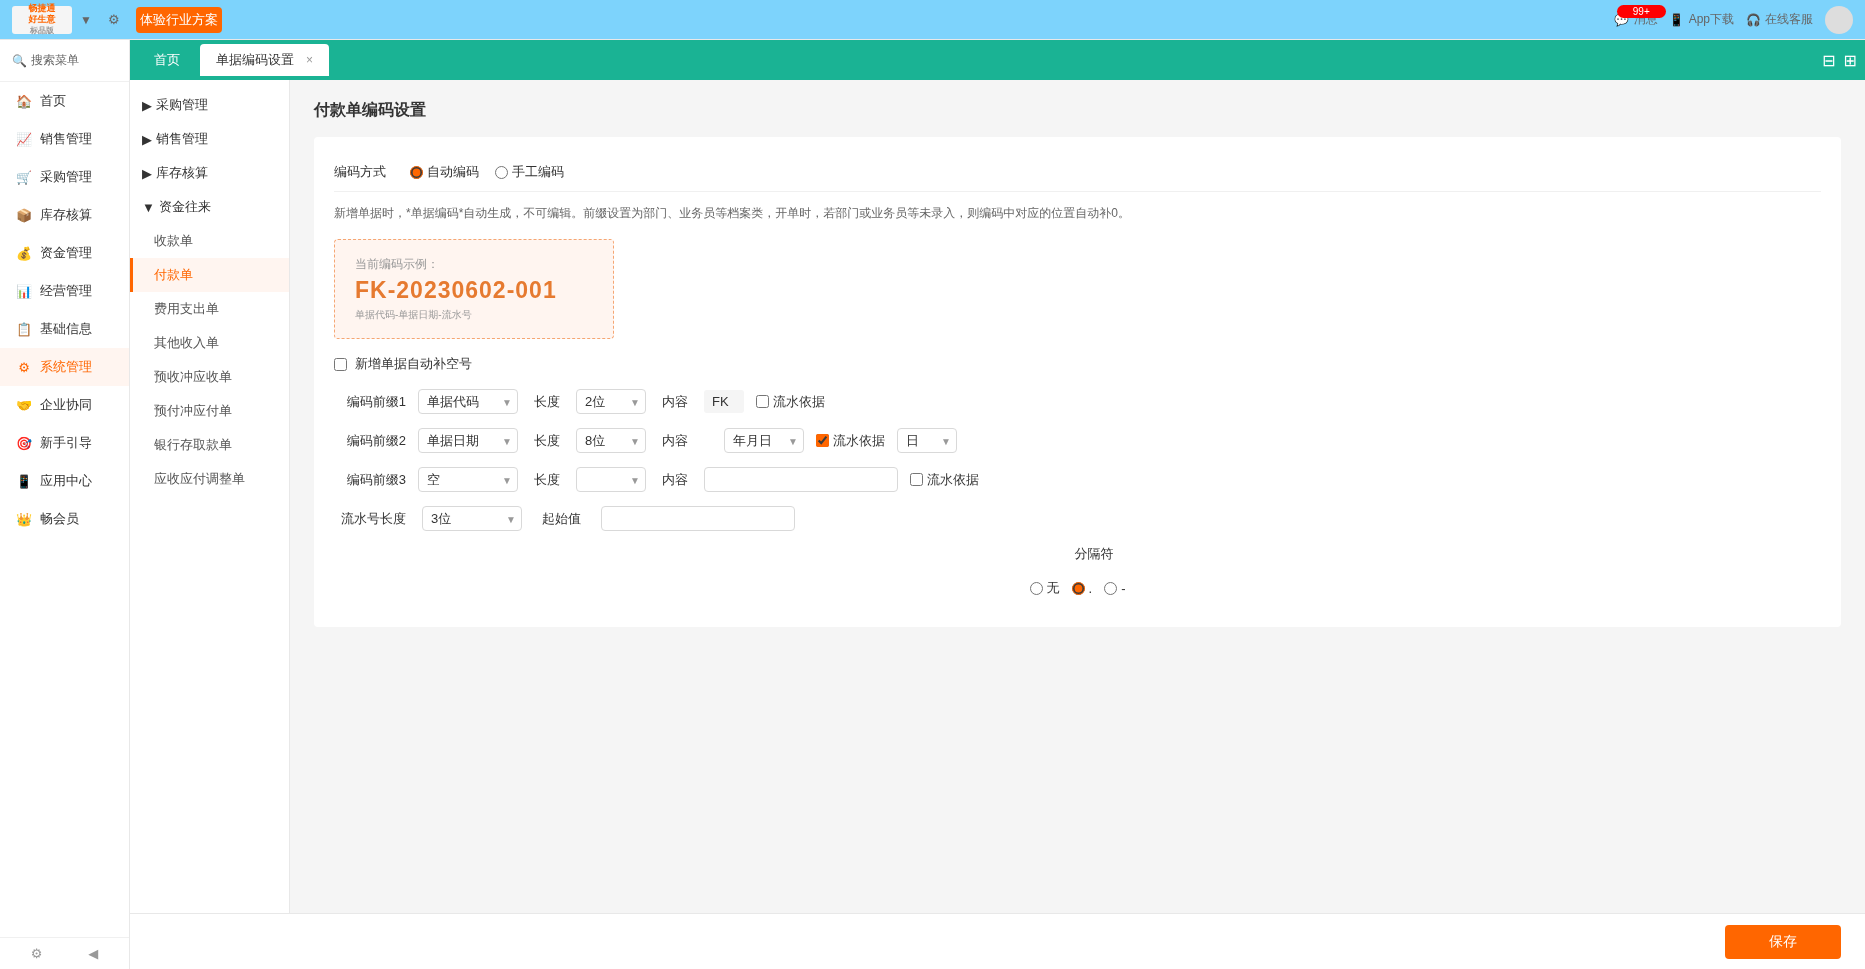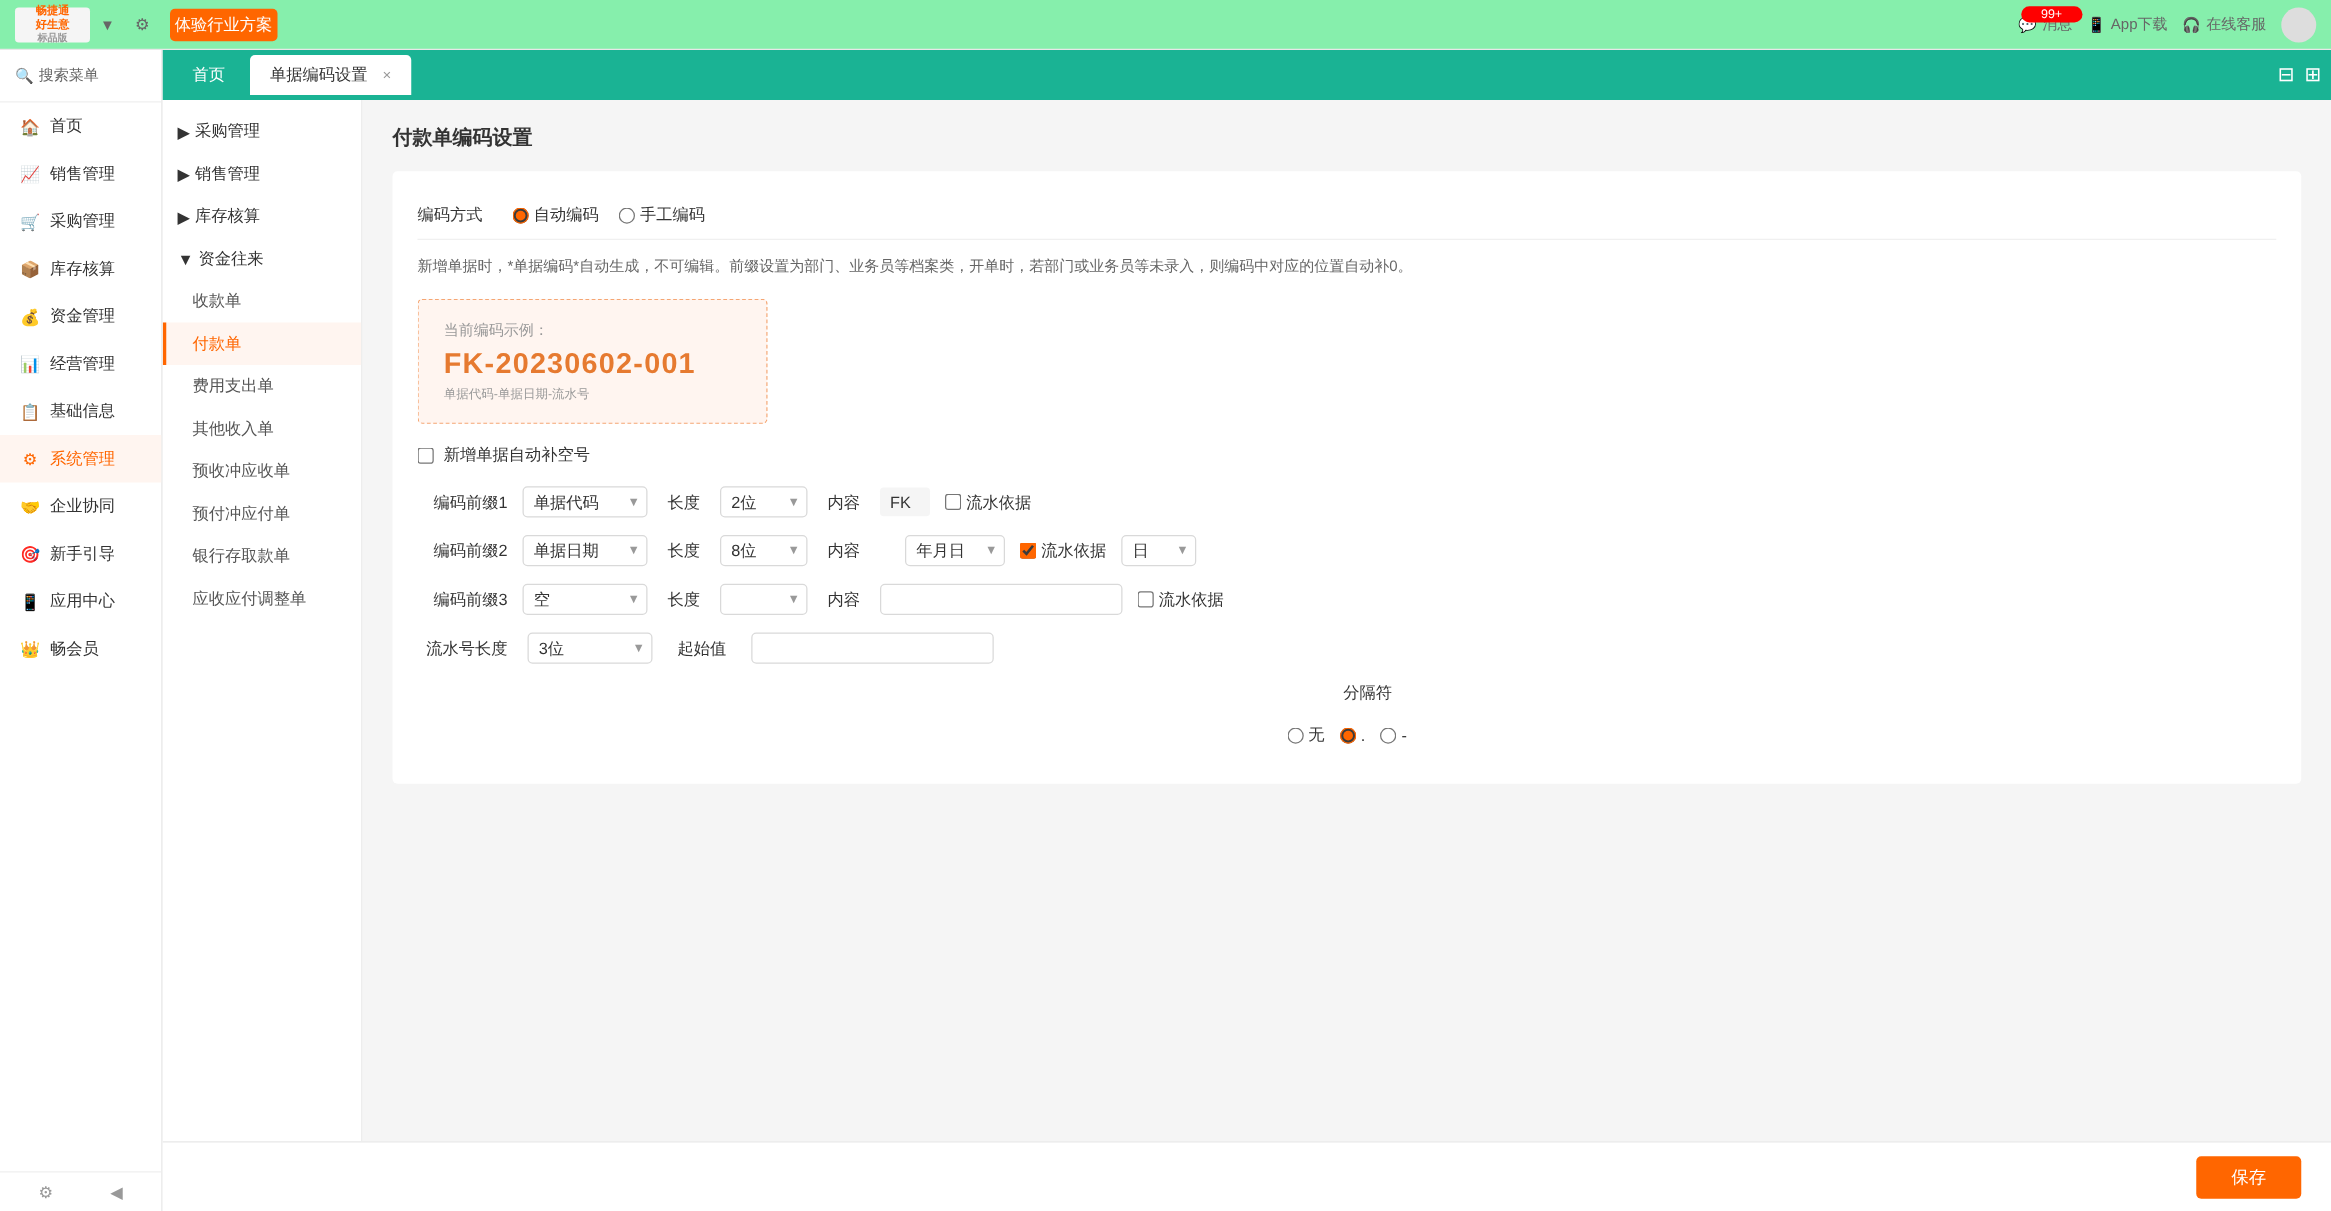--- a/index.html
+++ b/index.html
@@ -8,7 +8,7 @@
     
     .top-header {
       height: 40px;
-      background: #86efac;
+      background: #7dd3fc;
       border-bottom: 1px solid #e8e8e8;
       display: flex;
       align-items: center;

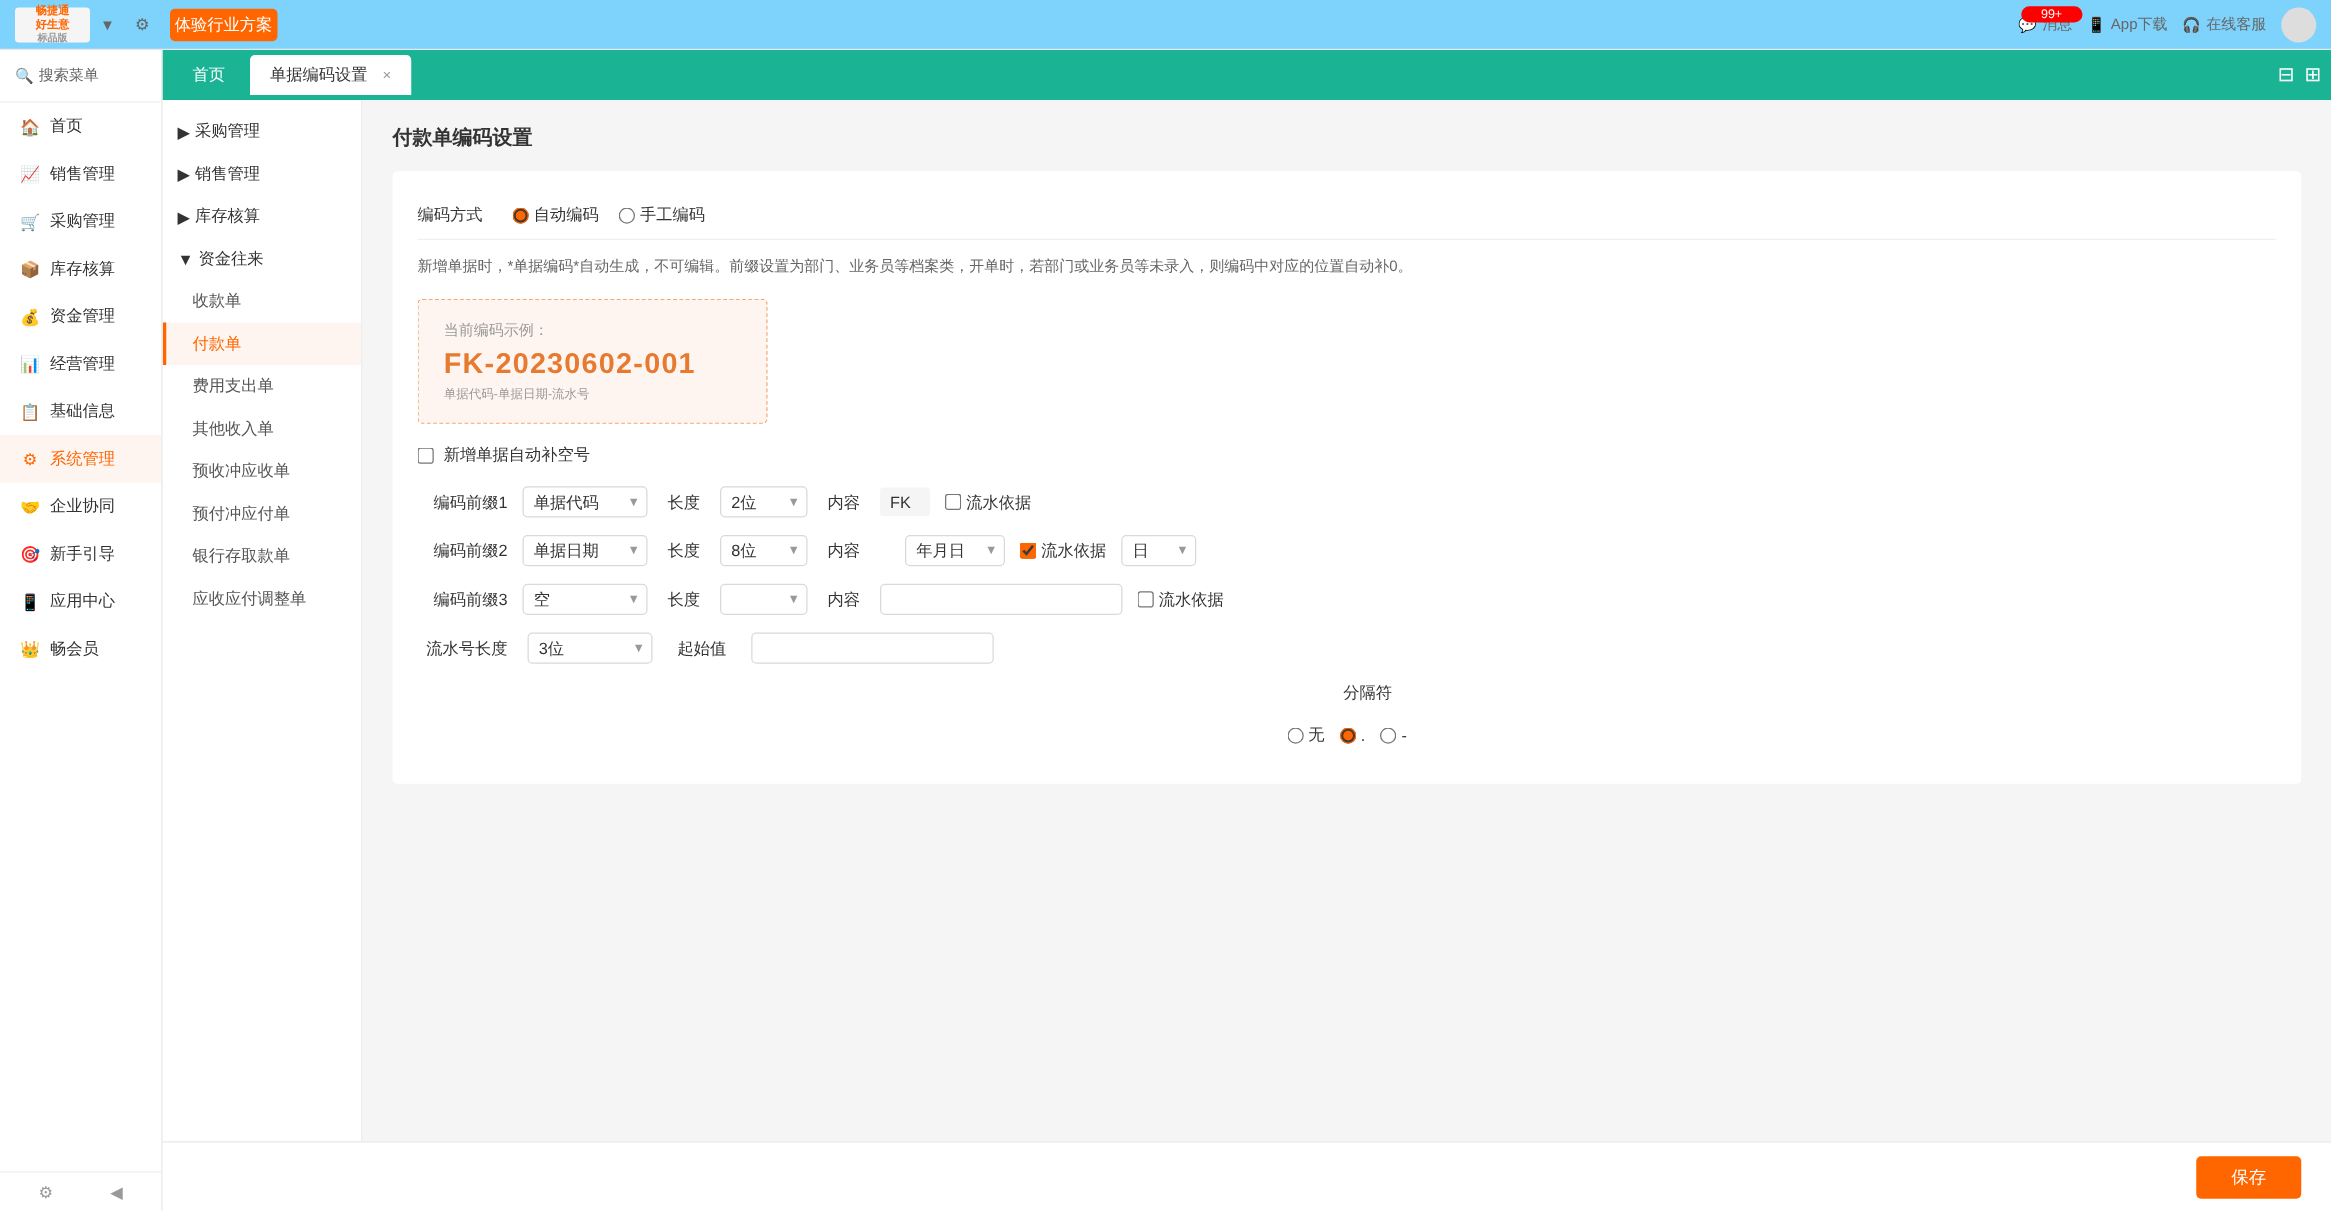--- a/index.html
+++ b/index.html
@@ -144,7 +144,7 @@
 
     
     .bottom-bar { height: 56px; background: #fff; border-top: 1px solid #e8e8e8; display: flex; align-items: center; justify-content: flex-end; padding: 0 24px; flex-shrink: 0; }
-    .save-btn { background: #f60; color: #fff; border: none; border-radius: 4px; padding: 8px 28px; font-size: 14px; cursor: pointer; }
+    .save-btn { background: #f60; color: #fff; border: none; border-radius: 4px; padding: 8px 44px; font-size: 14px; cursor: pointer; }
 
     
     .serial-row { display: flex; align-items: center; gap: 16px; margin-bottom: 14px; }

